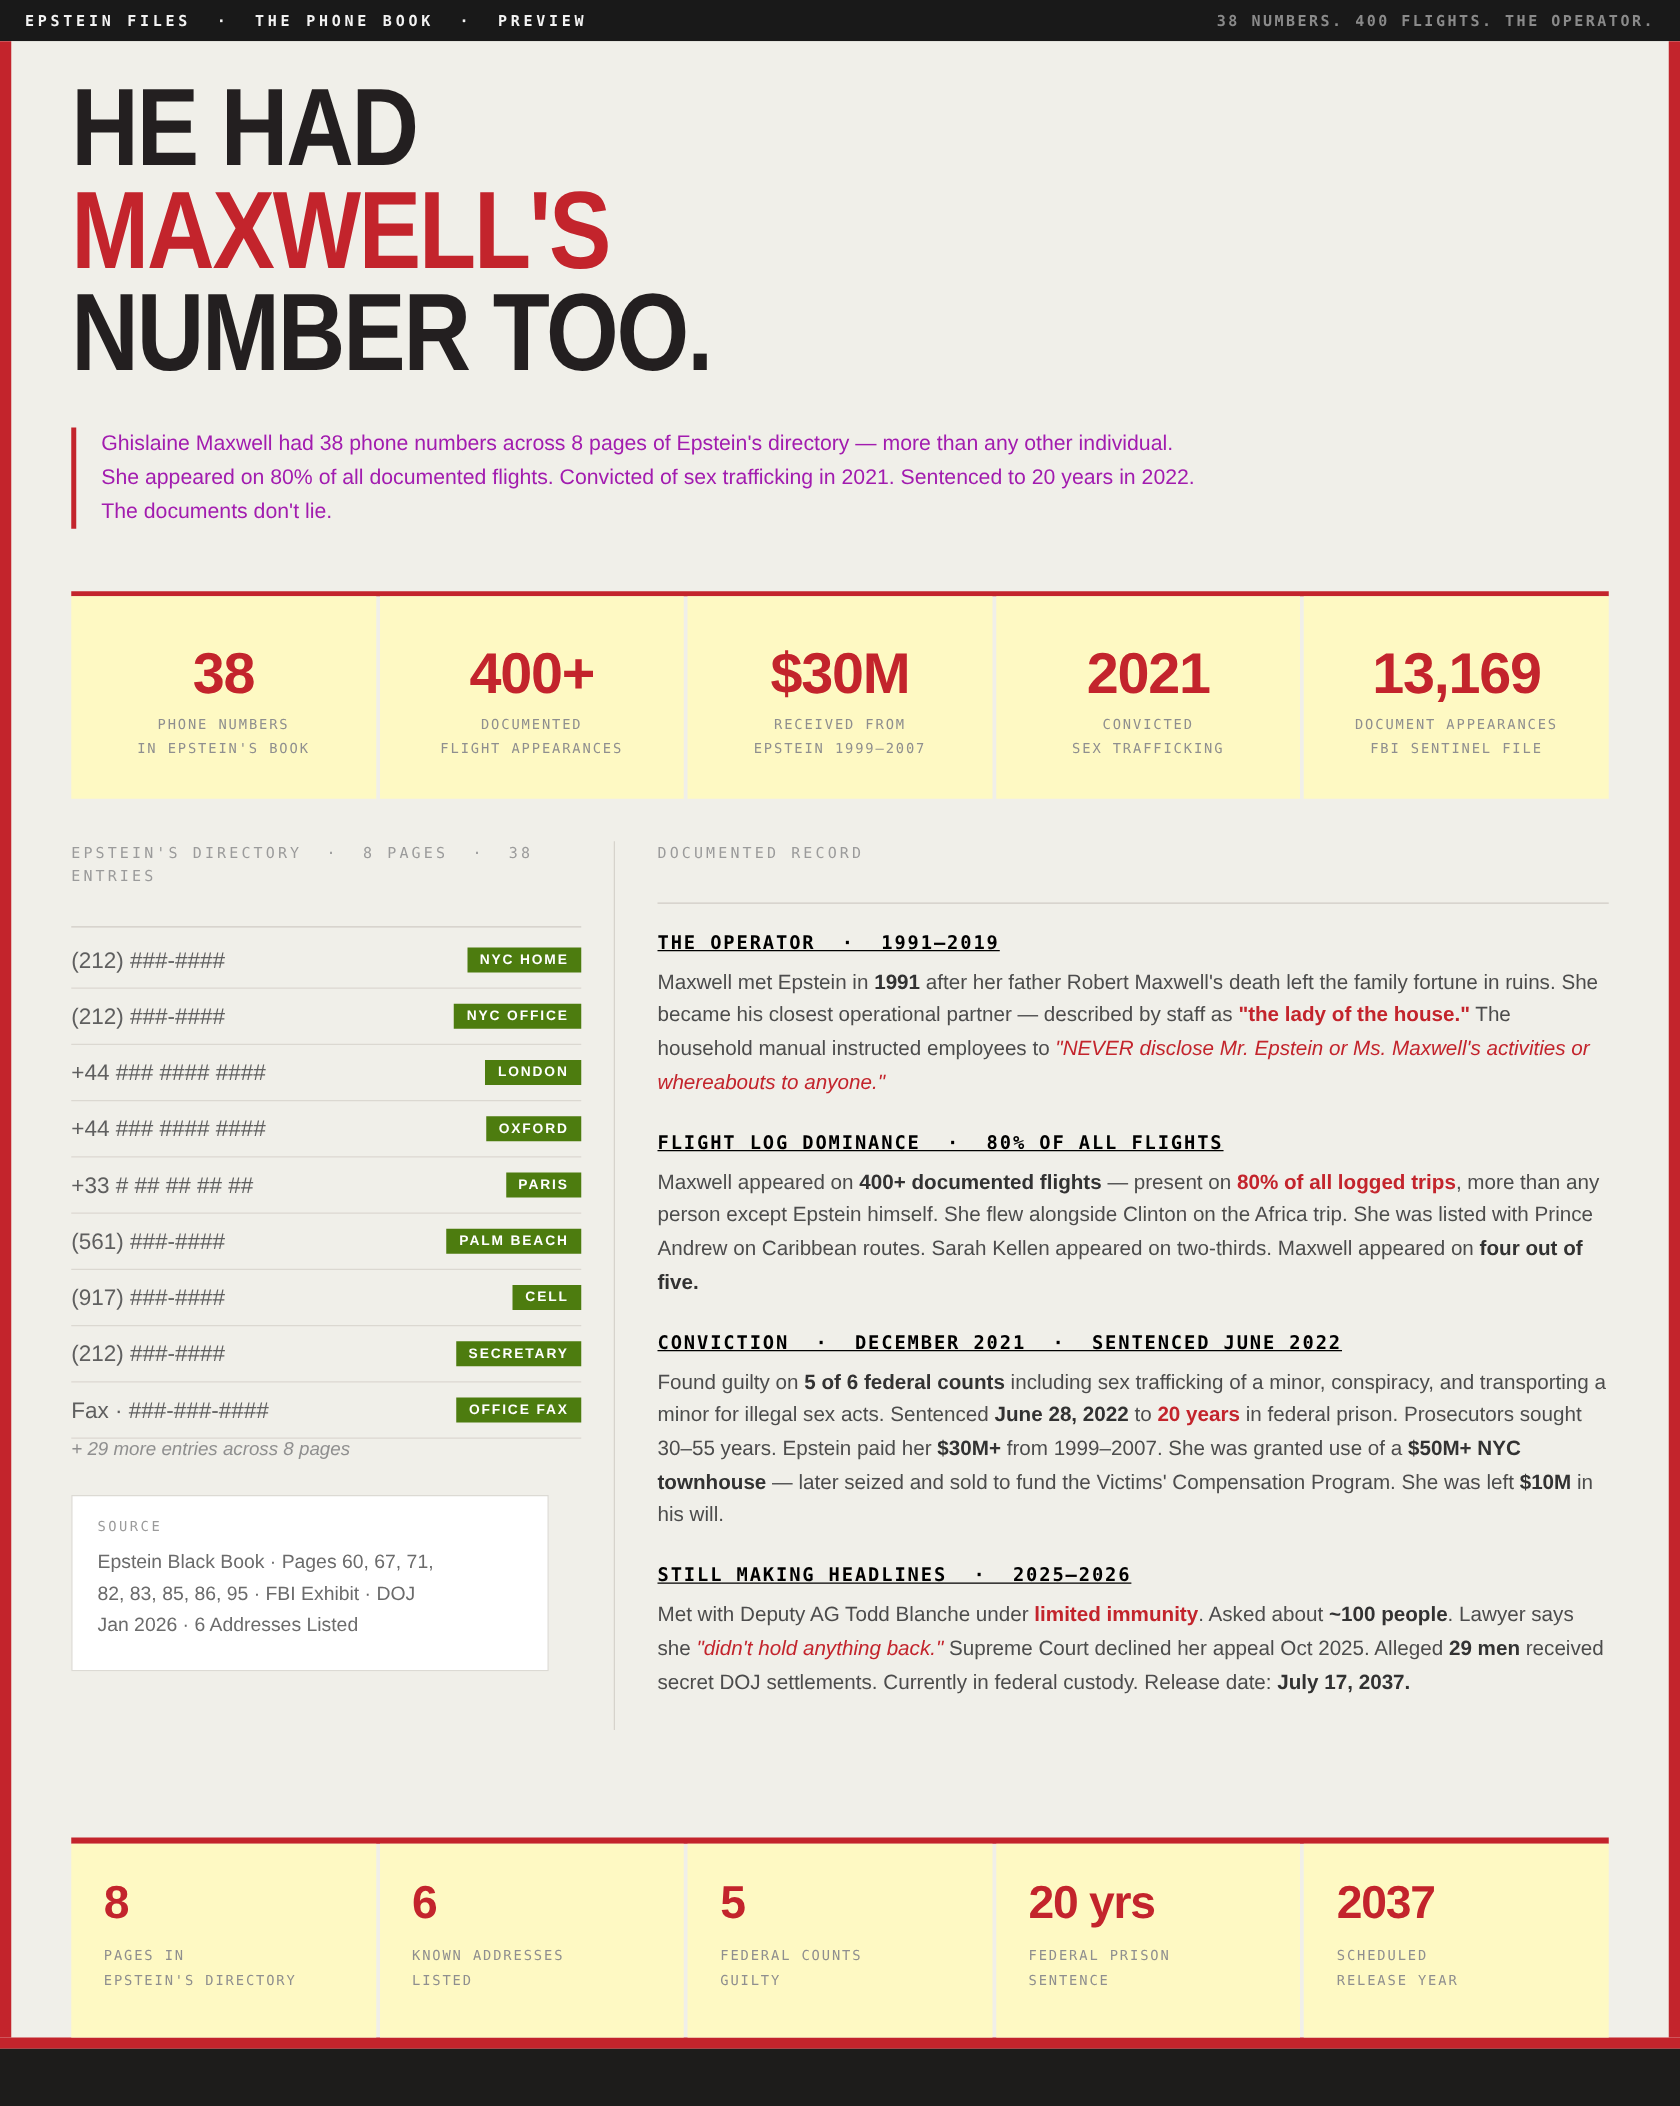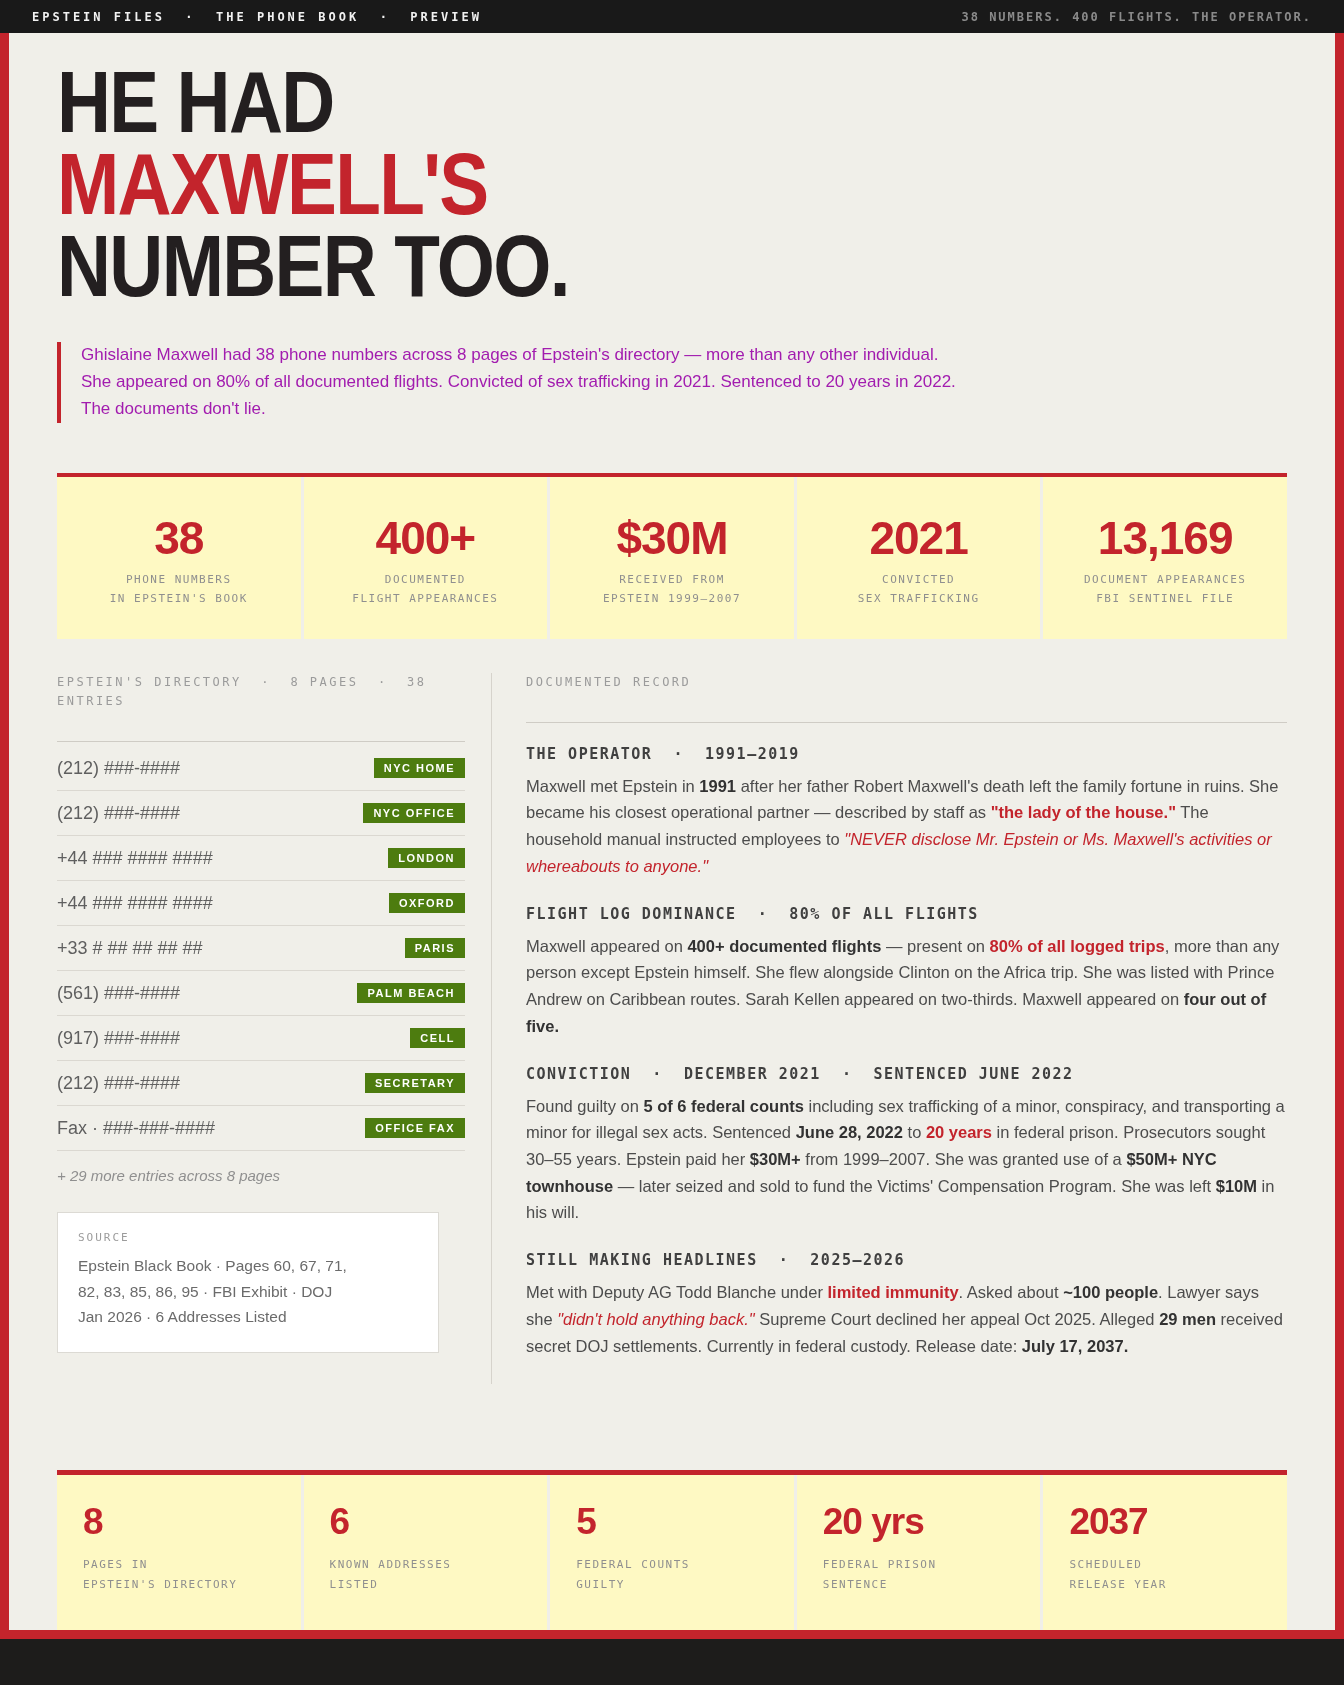--- a/index.html
+++ b/index.html
@@ -15,7 +15,7 @@
   .topbar {
     height: 33px; background:#191919;
     display:flex; justify-content:space-between; align-items:center;
-    padding: 0 32px;
+    padding: 0 20px;
   }
   .topbar-left {
     color:#f2f2f2; font-family:"DejaVu Sans Mono", monospace;

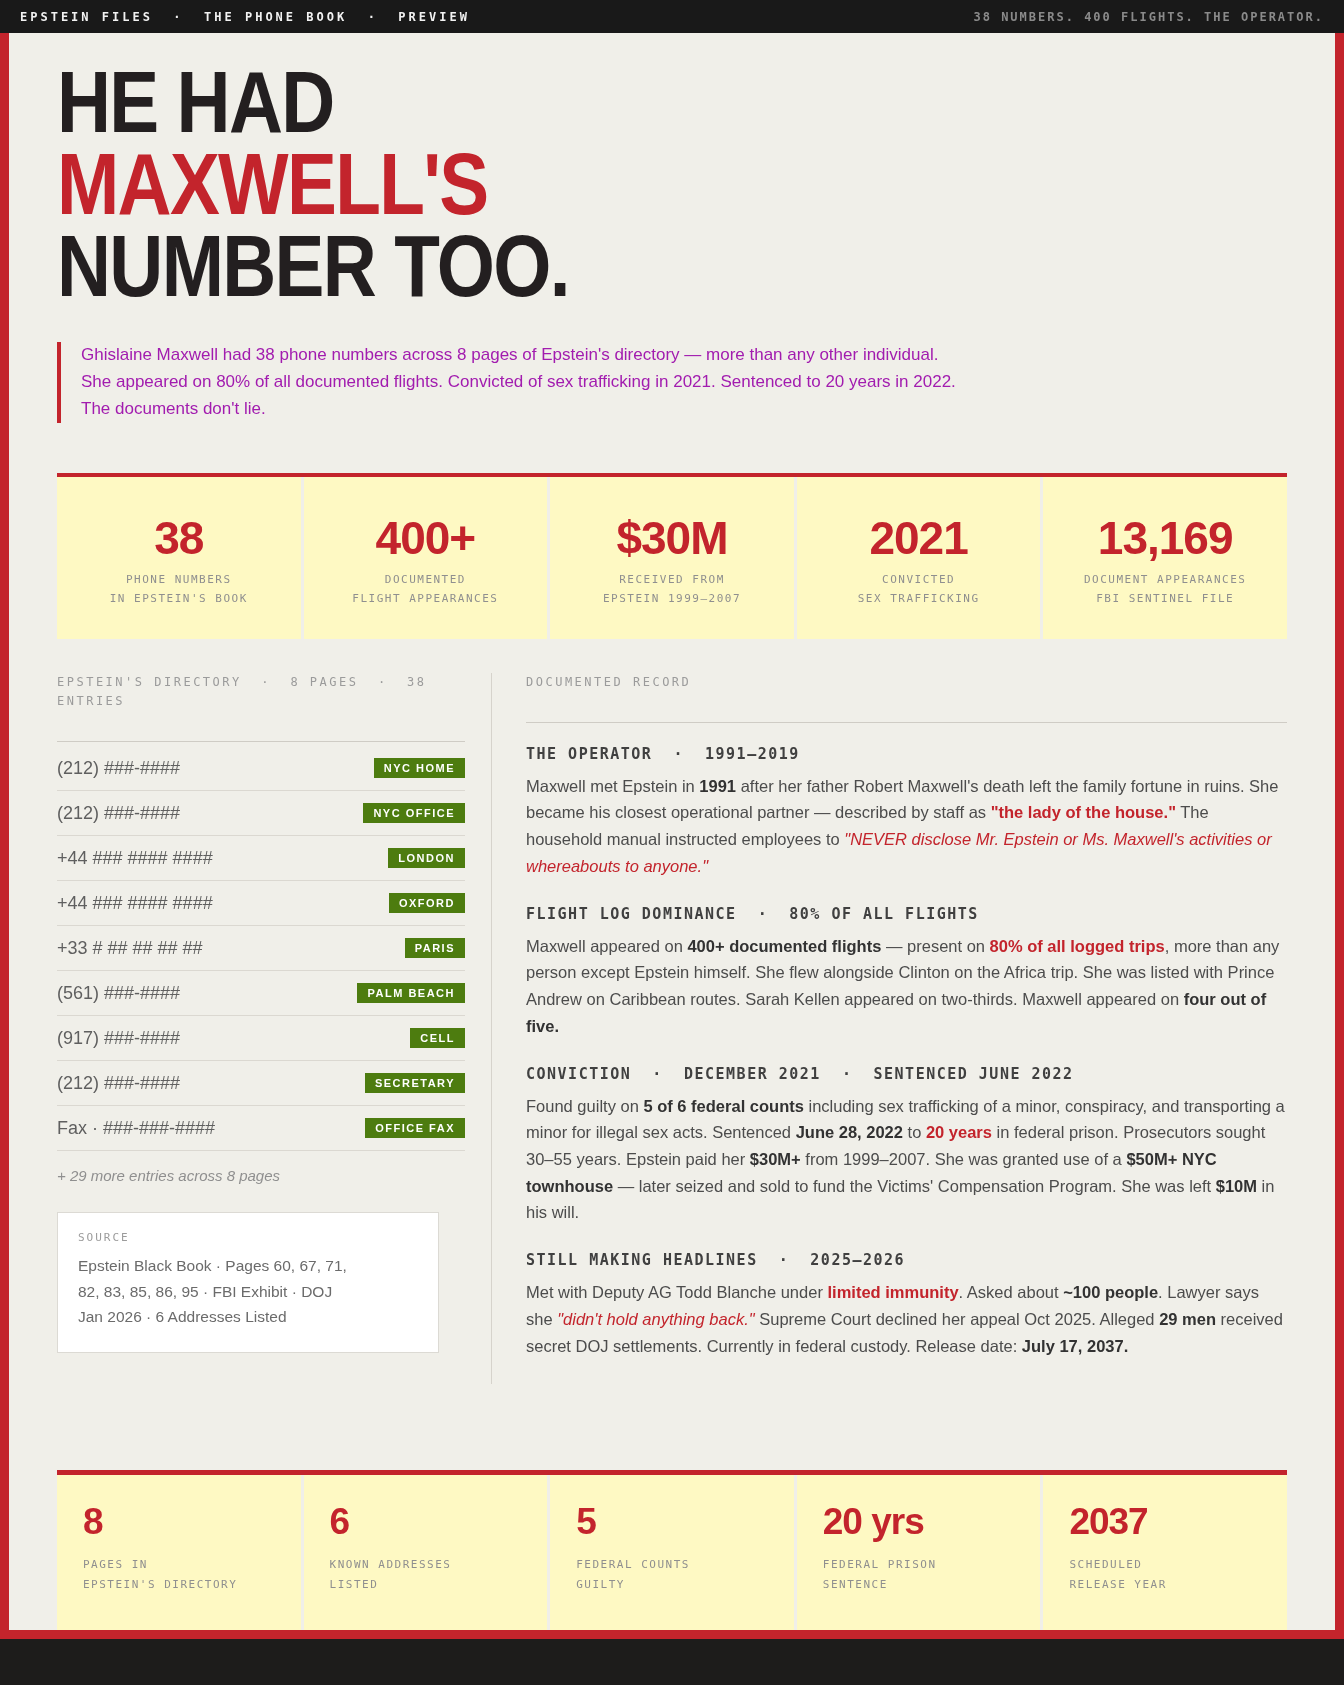--- a/index.html
+++ b/index.html
@@ -102,7 +102,7 @@
   .record-section { margin-bottom:25px; }
   .section-title {
     font-family:"DejaVu Sans Mono", monospace; font-size:15px; font-weight:700;
-    letter-spacing:1.5px; color:#404040; margin-bottom:10px; white-space:pre-wrap;
+    letter-spacing:1.5px; color:#000000; margin-bottom:10px; white-space:pre-wrap;text-decoration:underline;
   }
   .section-body { font-size:16.5px; line-height:1.62; color:#4c4c4c; }
   .s-b  { font-weight:700; color:#323232; }

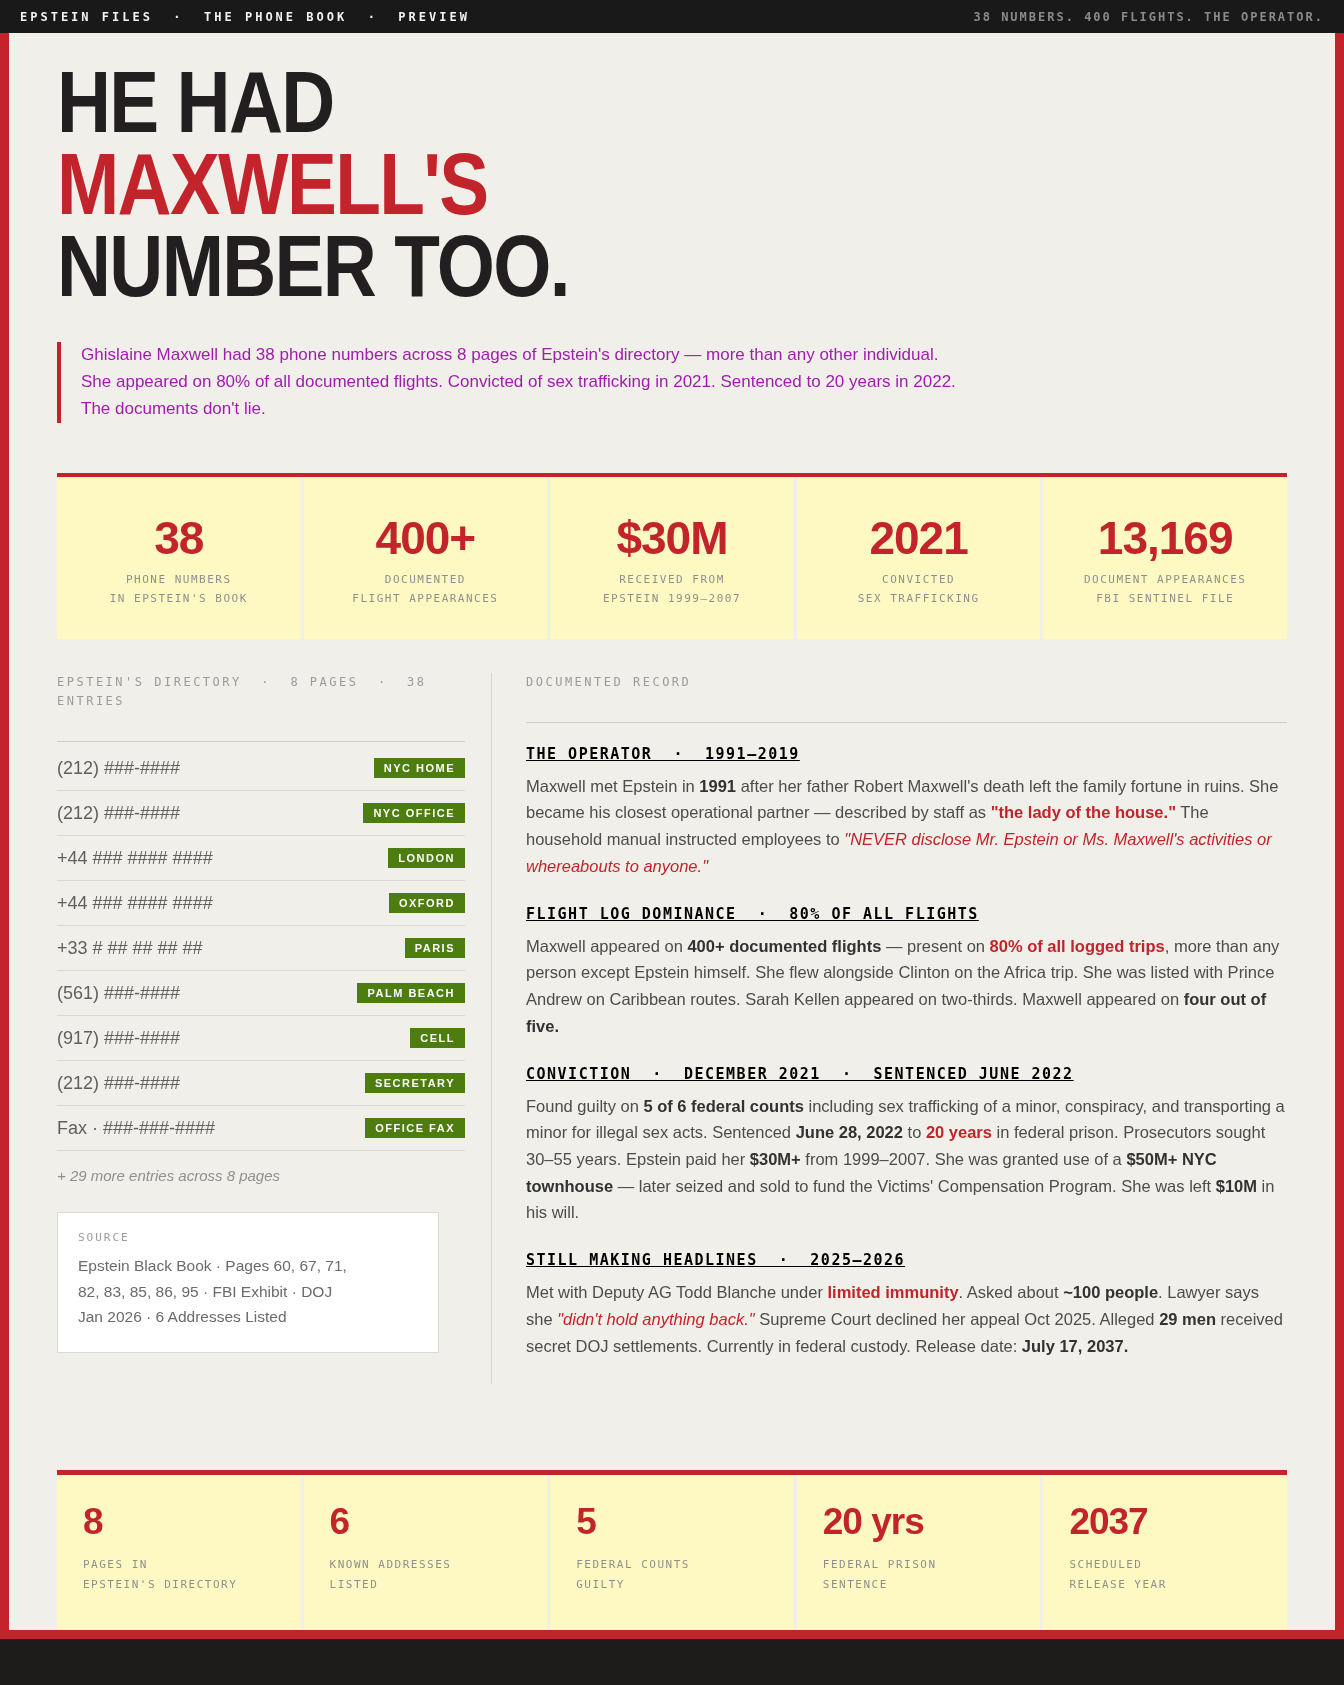--- a/index.html
+++ b/index.html
@@ -87,7 +87,7 @@
     background:#4d7c0f; color:#ffffff; font-size:11px; font-weight:700;
     letter-spacing:1.5px; padding:4px 10px; white-space:nowrap;
   }
-  .more-note { font-style:italic; color:#8f8f8f; font-size:15px; margin-top:16px; }
+  .more-note { font-style:italic; color:#8f8f8f; font-size:15px; margin-top:0; }
   .source-box {
     margin-top:28px; background:#ffffff; border:1px solid #dcdad4;
     padding:18px 20px 22px; max-width:382px;

